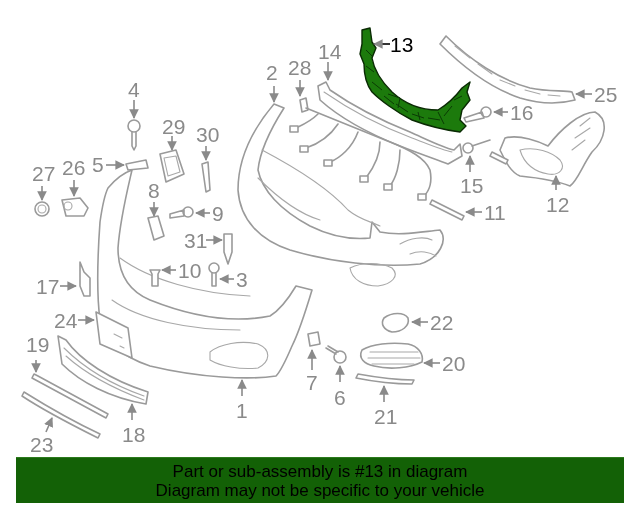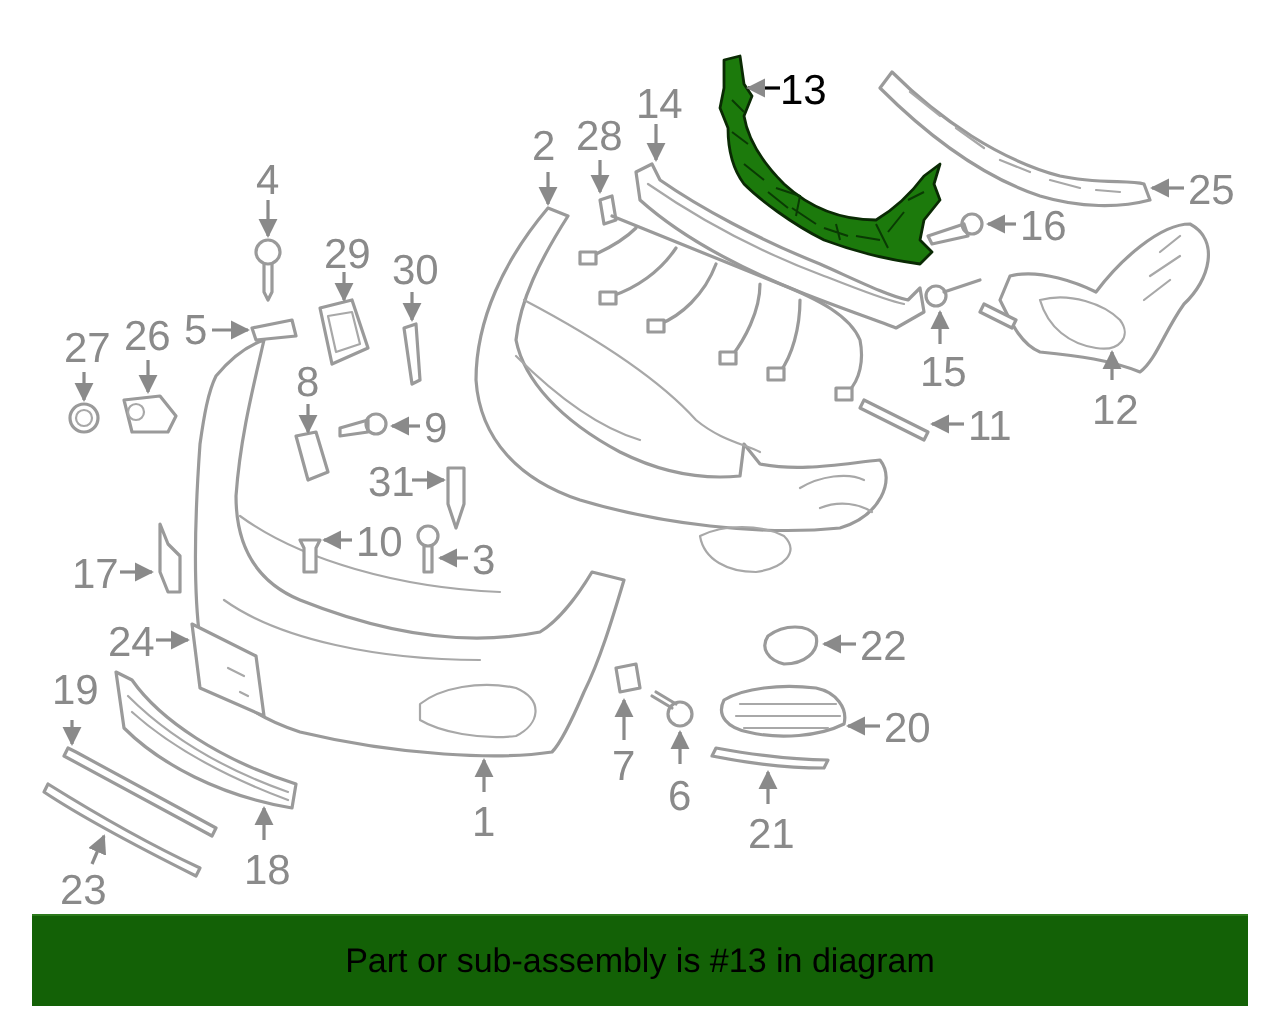--- a/index.html
+++ b/index.html
@@ -290,6 +290,7 @@
 
 <div id="banner">
   <div>Part or sub-assembly is #13 in diagram</div>
+  <div>Diagram may not be specific to your vehicle</div>
 </div>
 
 </body></html>

